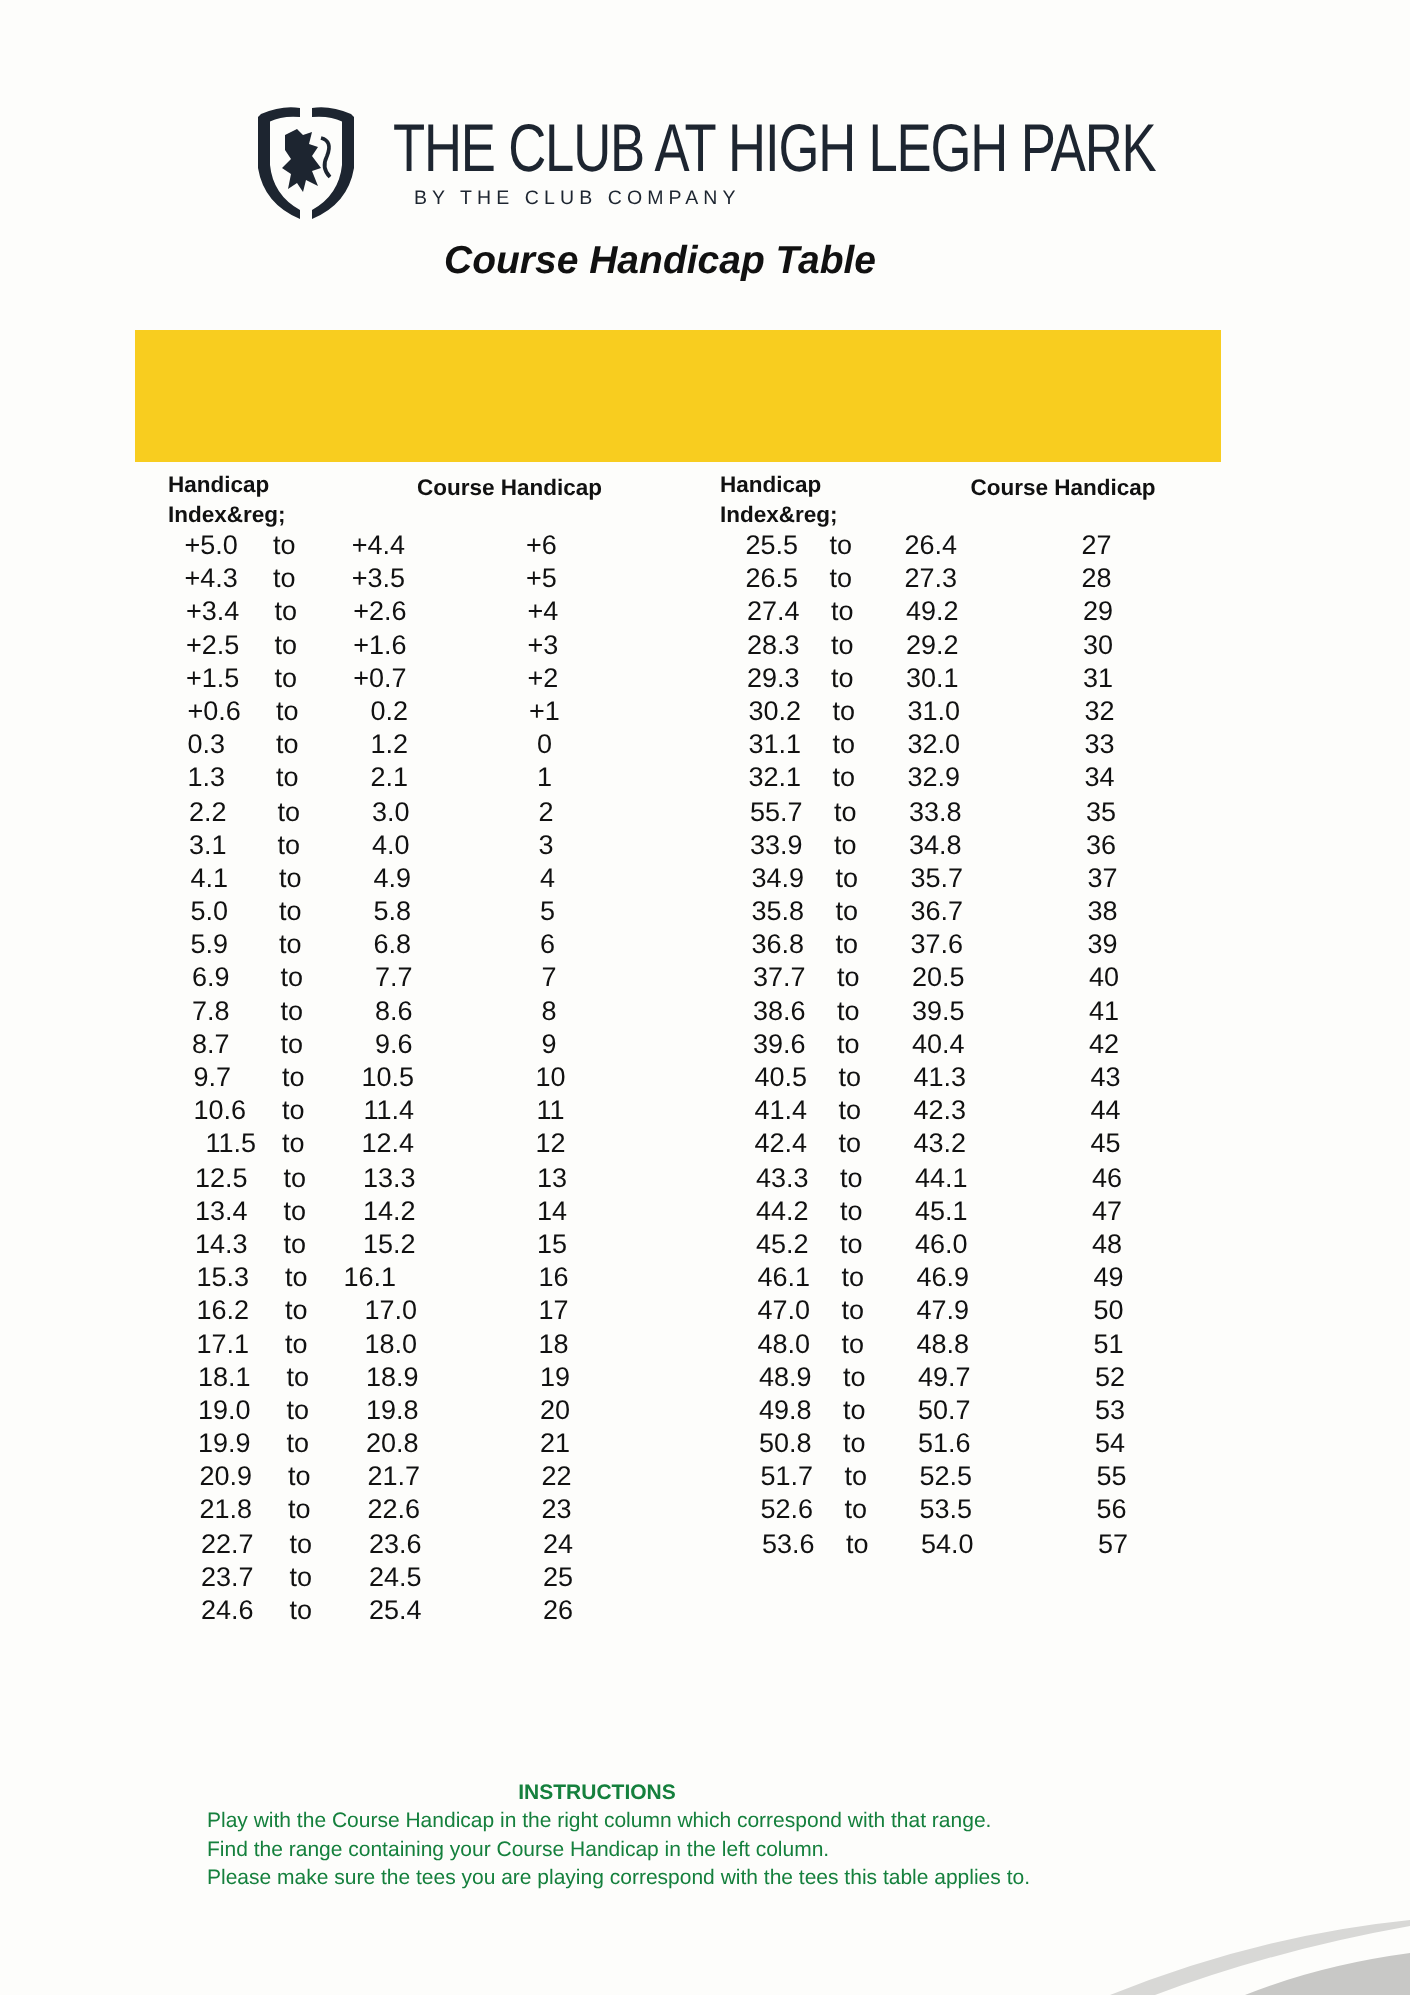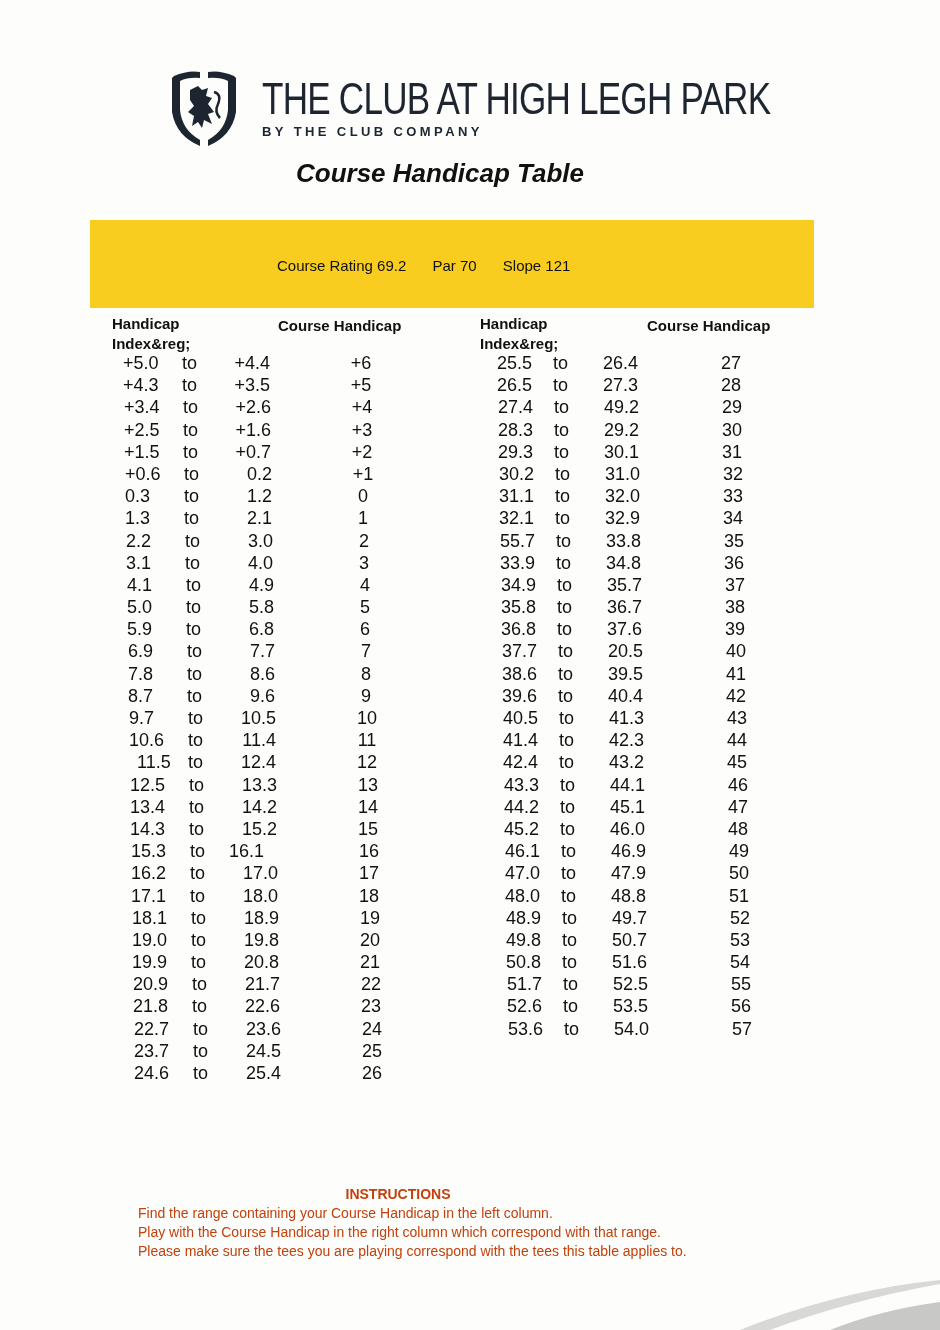--- a/index.html
+++ b/index.html
@@ -15,7 +15,7 @@
     letter-spacing:-1px; transform:scaleX(0.78); transform-origin:left top; white-space:nowrap; display:block;
   }
   .brand-sub {
-    font-size:13px; font-weight:bold; letter-spacing:3.4px; color:#1d2530; margin-top:2px; margin-left:0; white-space:nowrap; display:block;
+    font-size:13px; font-weight:normal; letter-spacing:3.4px; color:#1d2530; margin-top:2px; margin-left:14px; white-space:nowrap; display:block;
   }
   .doc-title {
     position:absolute; left:0; width:880px; top:158px; text-align:center;

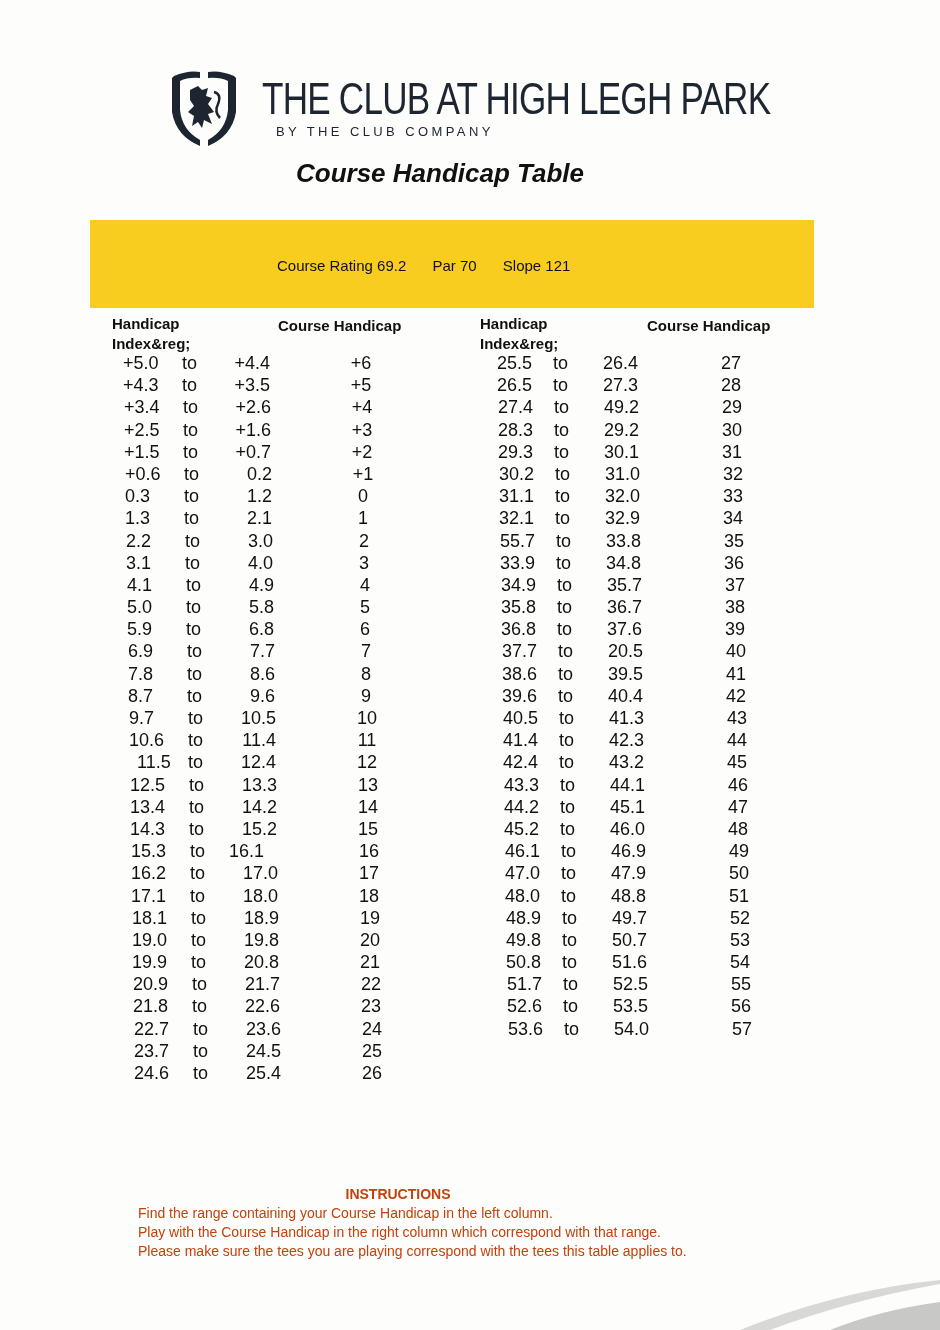--- a/index.html
+++ b/index.html
@@ -58,11 +58,6 @@
 <div class="doc-title">Course Handicap Table</div>
 
 <div class="banner">
-  <div class="banner-meta">
-    <span>Course Rating  69.2</span>
-    <span>Par 70</span>
-    <span>Slope 121</span>
-  </div>
 </div>
 
 <div class="col-head" style="left:112px; top:314px;">Handicap

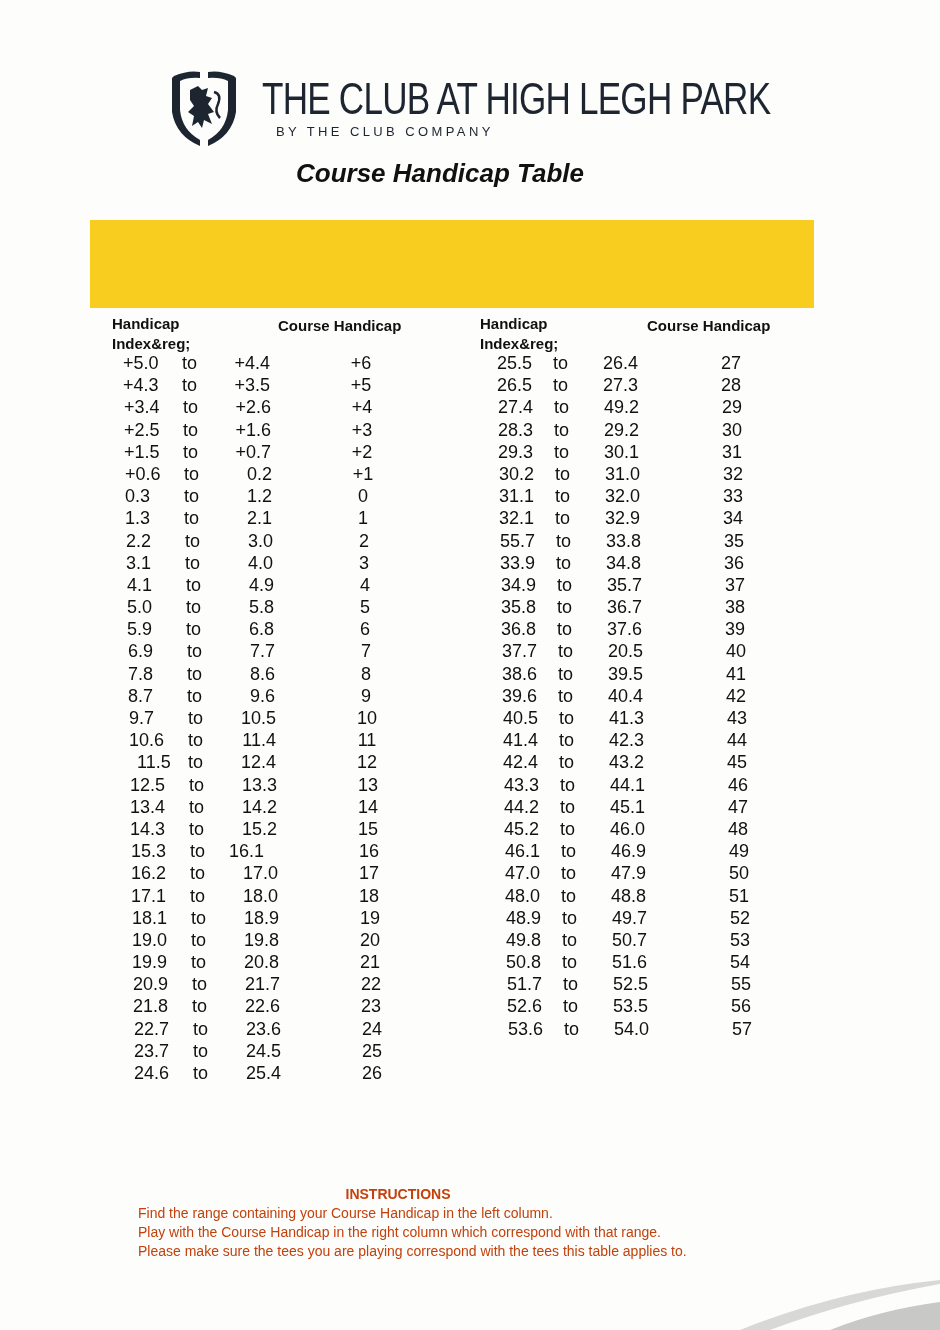--- a/index.html
+++ b/index.html
@@ -35,7 +35,7 @@
   .c-to { }
   .c-hi { text-align:right; width:60px; }
   .c-ch { text-align:center; width:50px; }
-  .instructions { position:absolute; left:138px; top:1185px; width:680px; font-size:14px; line-height:19px; color:#c2410c; }
+  .instructions { position:absolute; left:138px; top:1185px; width:680px; font-size:14px; line-height:19px; color:#15803d; }
   .instr-head { text-align:center; width:520px; font-weight:bold; font-size:14px; }
   .curl { position:absolute; right:0; bottom:0; width:260px; height:80px; }
 </style>

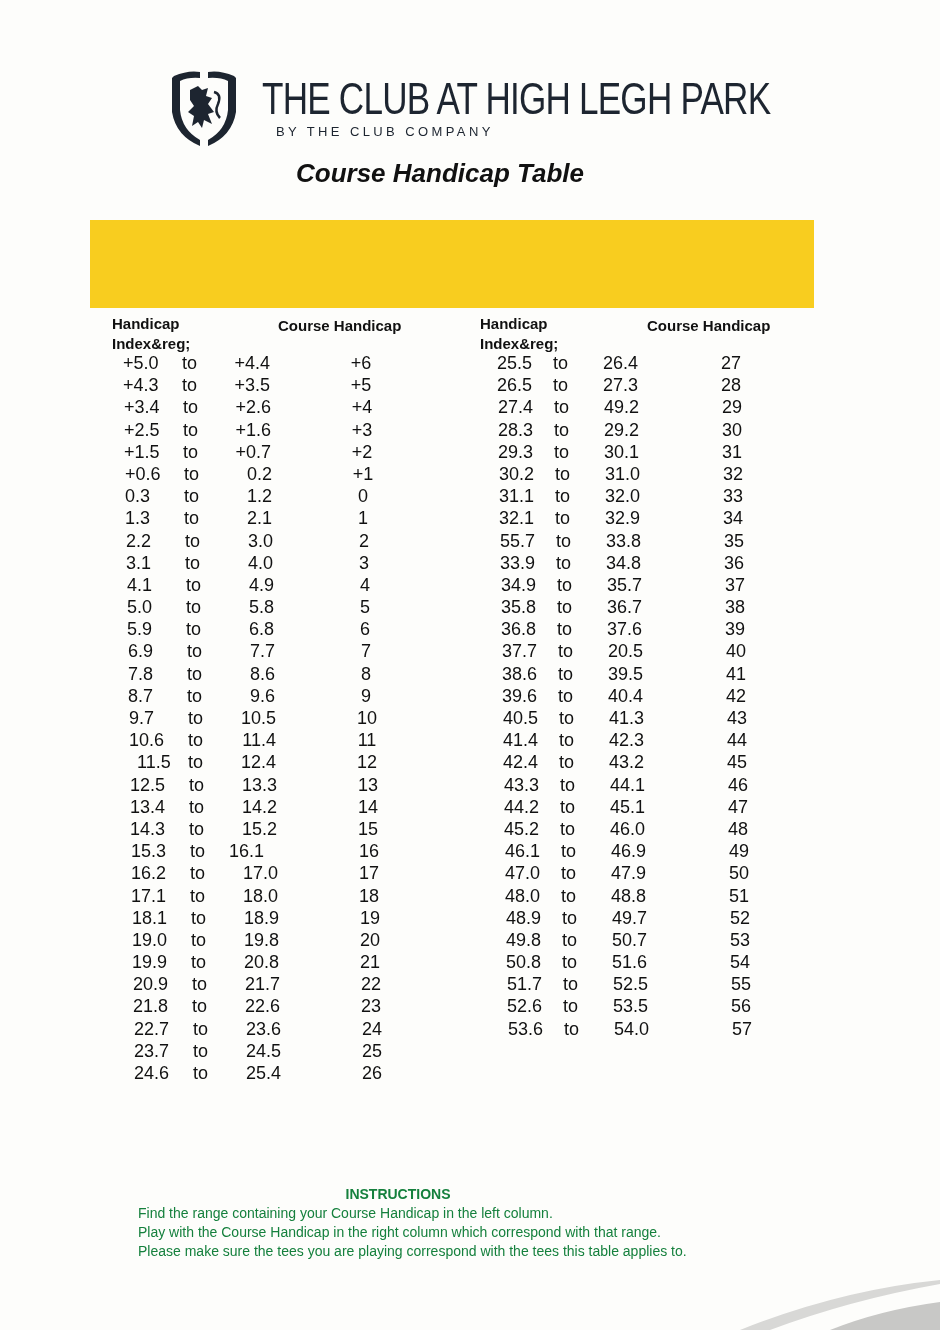--- a/index.html
+++ b/index.html
@@ -458,8 +458,8 @@
 
 <div class="instructions">
   <div class="instr-head">INSTRUCTIONS</div>
+  <div>Play with the Course Handicap in the right column which correspond with that range.</div>
   <div>Find the range containing your Course Handicap in the left column.</div>
-  <div>Play with the Course Handicap in the right column which correspond with that range.</div>
   <div>Please make sure the tees you are playing correspond with the tees this table applies to.</div>
 </div>
 

